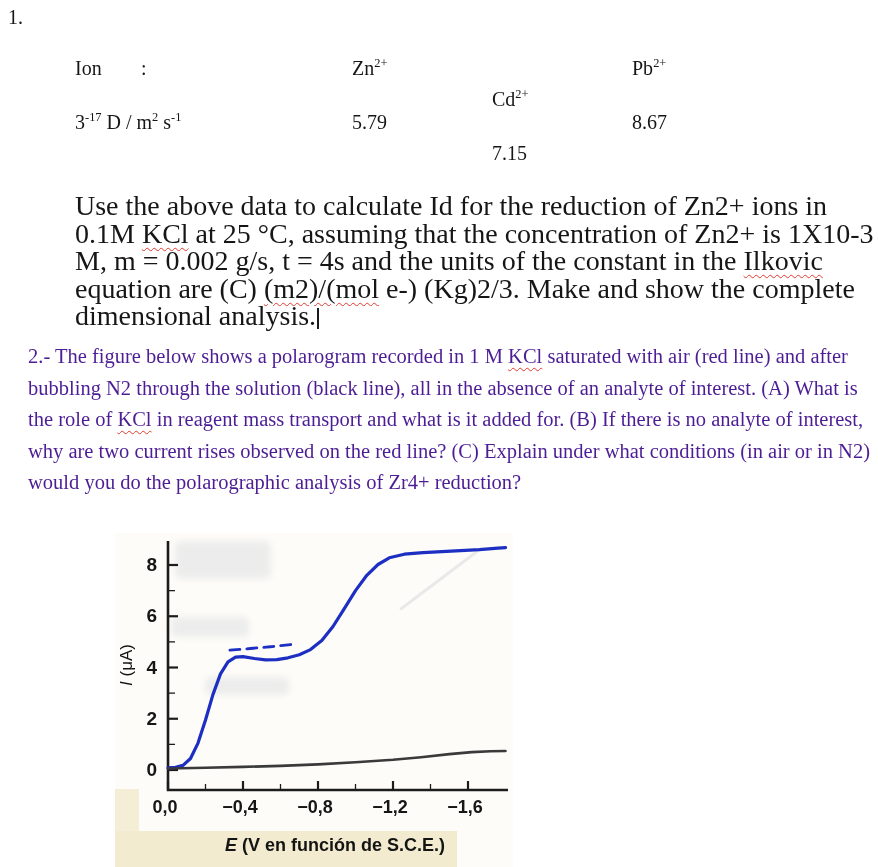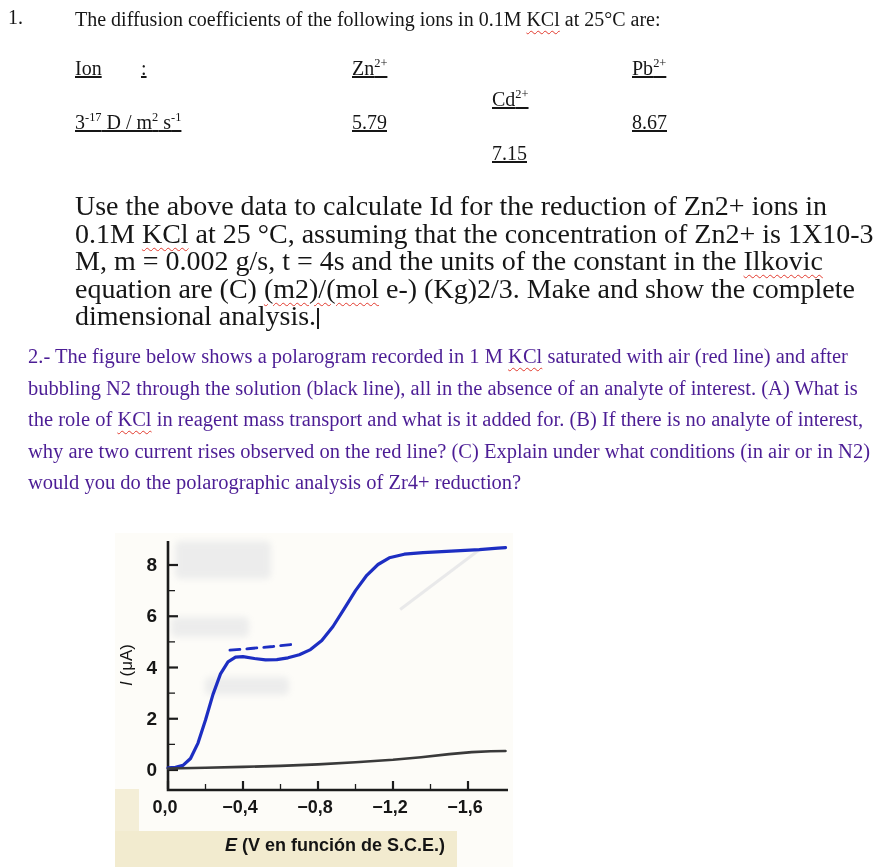--- a/index.html
+++ b/index.html
@@ -43,7 +43,6 @@
 <div id="page">
 
   <div class="q1num serif">1.</div>
-  <div class="q1intro serif"><span>The diffusion coefficients of the following ions in 0.1M </span><span class="sq">KCl</span><span> at 25°C are:</span></div>
 
   <div class="q1table serif">
     <div class="trow r1">

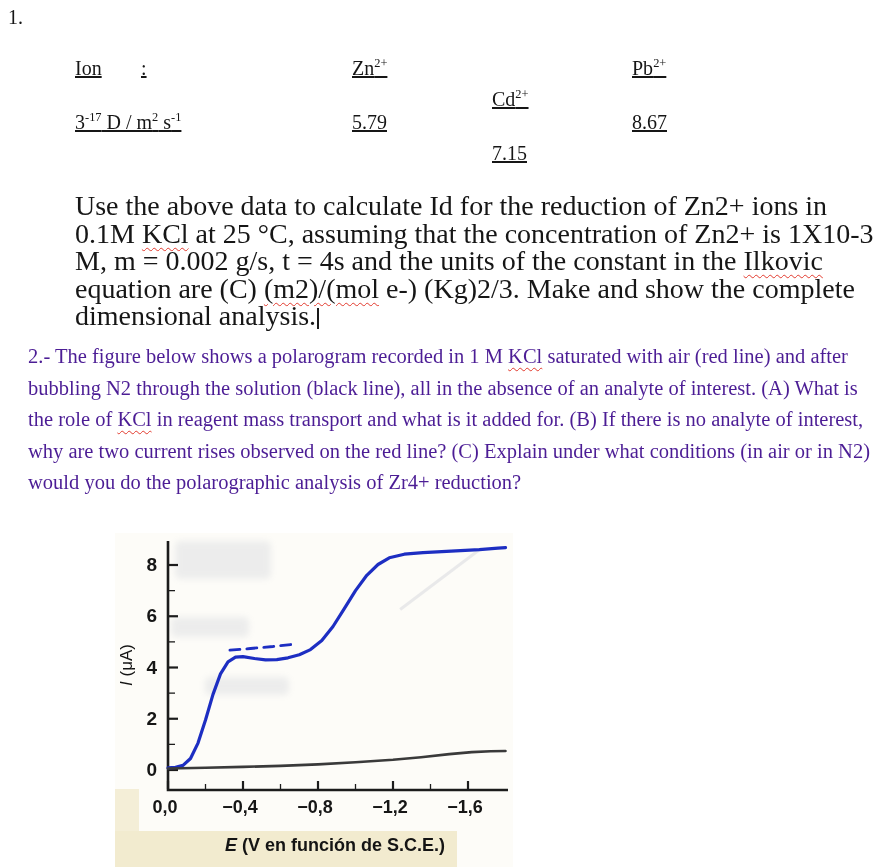--- a/index.html
+++ b/index.html
@@ -15,7 +15,7 @@
   .q1table { position: absolute; left: 75px; top: 57px;  width: 780px; height: 112px; font-size: 20px; }
   .trow { position: absolute; left: 0; width: 100%; }
   .r1 { top: 0; } .r2 { top: 54px; }
-  .cell { position: absolute; white-space: nowrap; text-decoration: underline; }
+  .cell { position: absolute; white-space: nowrap; }
   .c0 { left: 0; } .ccolon { left: 66px; } .c1 { left: 277px; } .c2 { left: 417px; margin-top: 31px; } .c3 { left: 557px; }
   .q1body { position: absolute; left: 75px; top: 192px; width: 803px; font-size: 28px; line-height: 27.5px; }
   .q2body { position: absolute; left: 28px; top: 341px; width: 849px; font-size: 20.5px; line-height: 31.5px; color: #4c1d95; }

